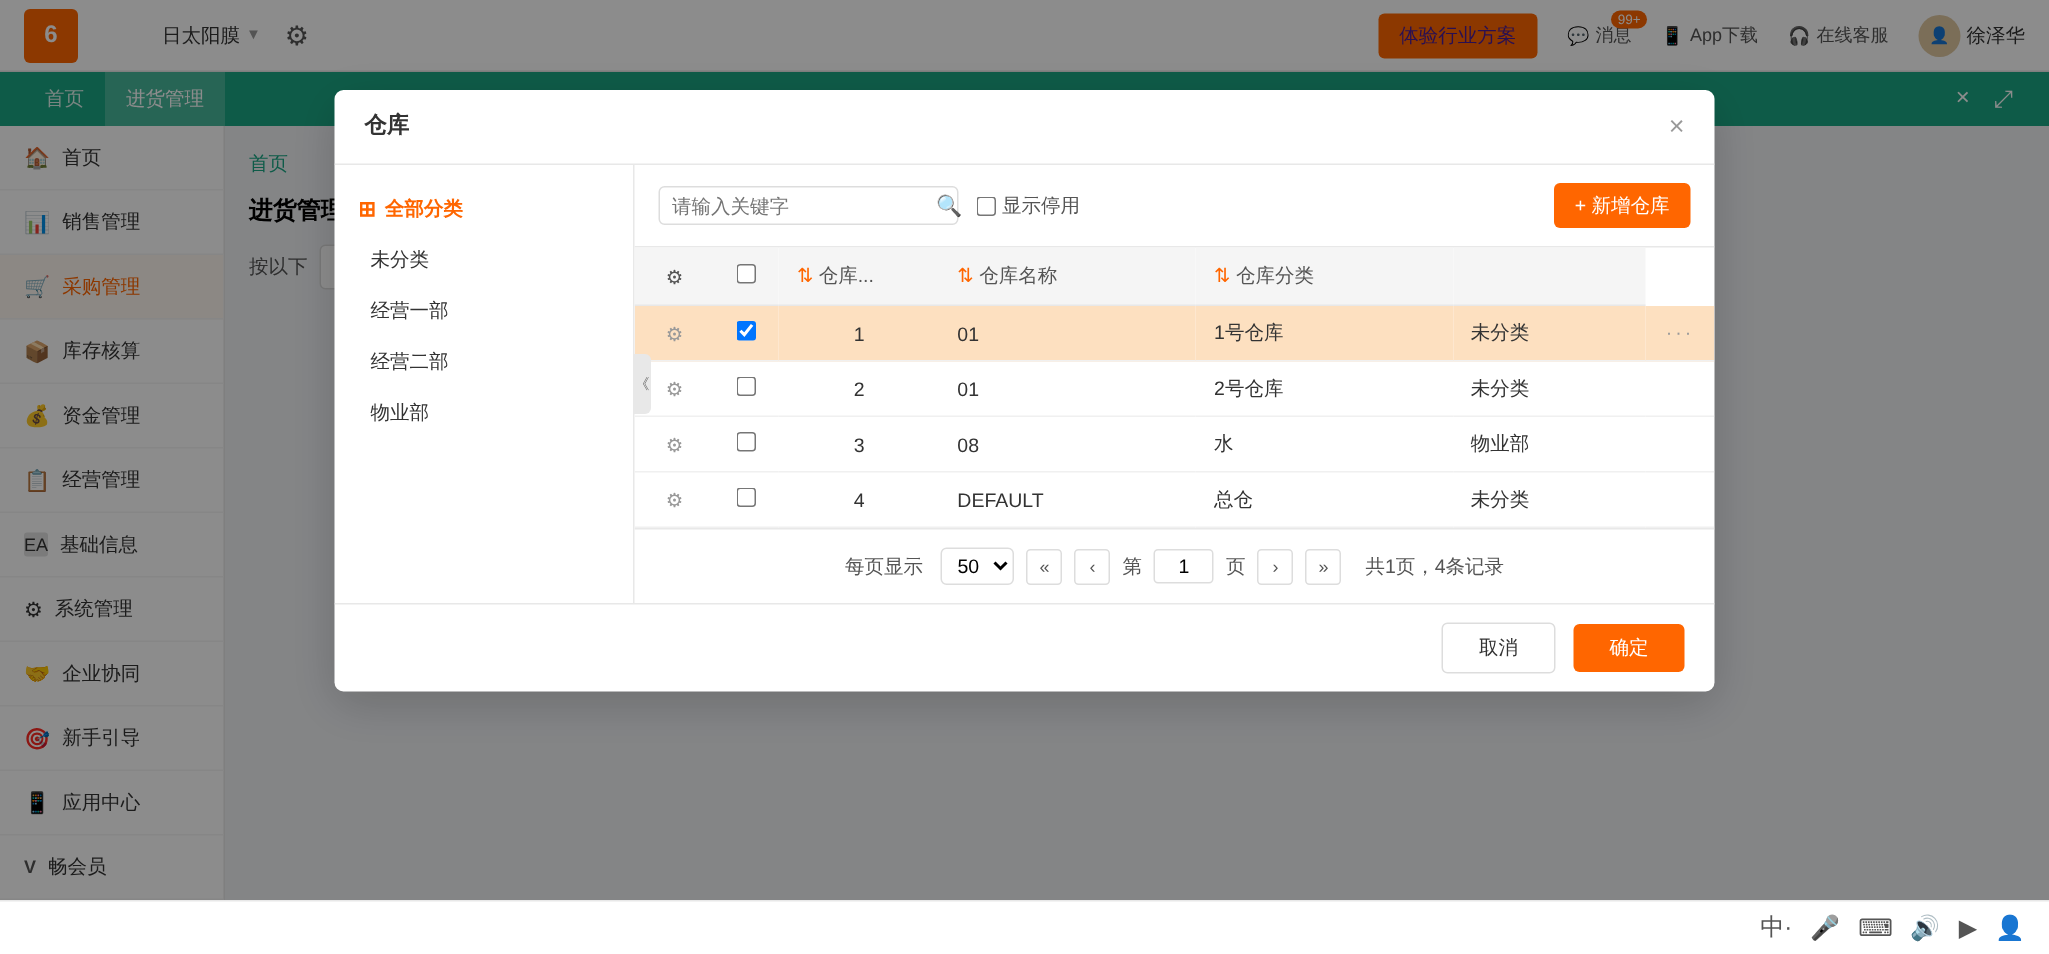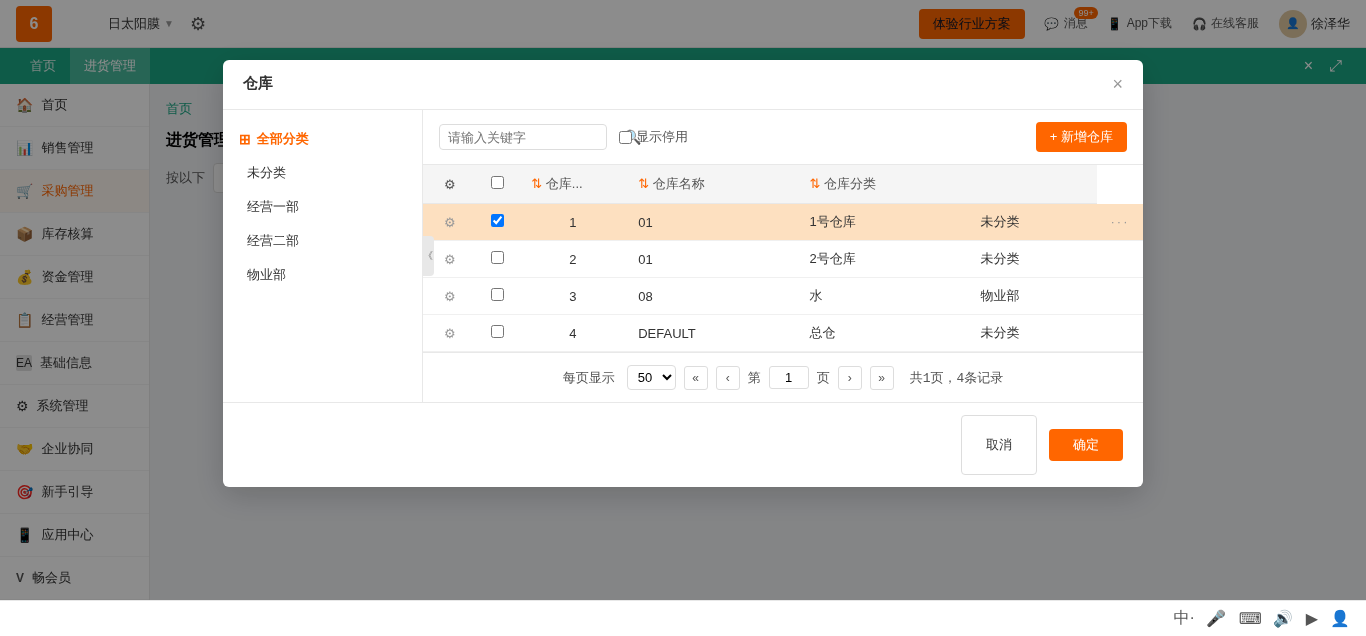--- a/index.html
+++ b/index.html
@@ -37,7 +37,7 @@
     .topbar-store .arrow { color: #999; font-size: 10px; }
     .topbar-spacer { flex: 1; }
     .topbar-btn-experience {
-      background: #f60; color: #0f172a; border: none;
+      background: #f60; color: #4c1d95; border: none;
       padding: 6px 14px; border-radius: 4px; cursor: pointer; font-size: 13px;
     }
     .topbar-icons { display: flex; align-items: center; gap: 20px; margin-left: 20px; }

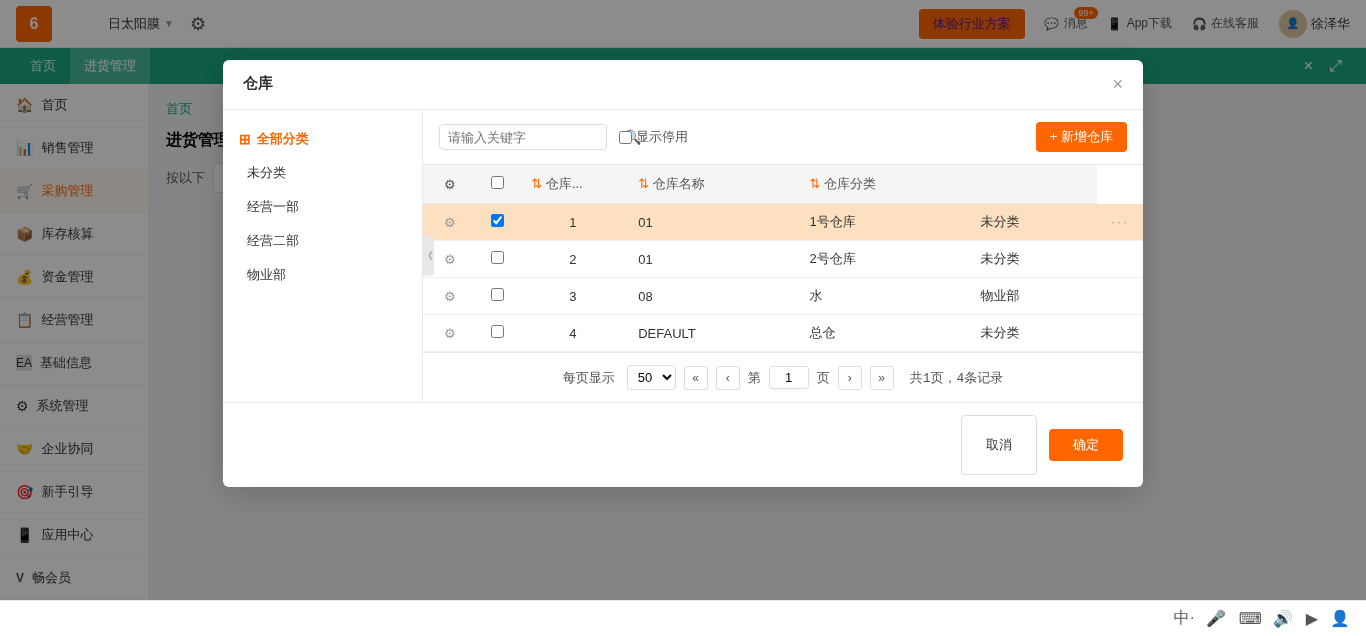--- a/index.html
+++ b/index.html
@@ -168,7 +168,7 @@
     .search-input-wrap {
       display: flex; align-items: center;
       border: 1px solid #ddd; border-radius: 4px;
-      padding: 4px 8px; background: white; width: 168px;
+      padding: 4px 8px; background: white; width: 200px;
     }
     .search-input {
       border: none; outline: none; flex: 1; font-size: 13px; color: #333;

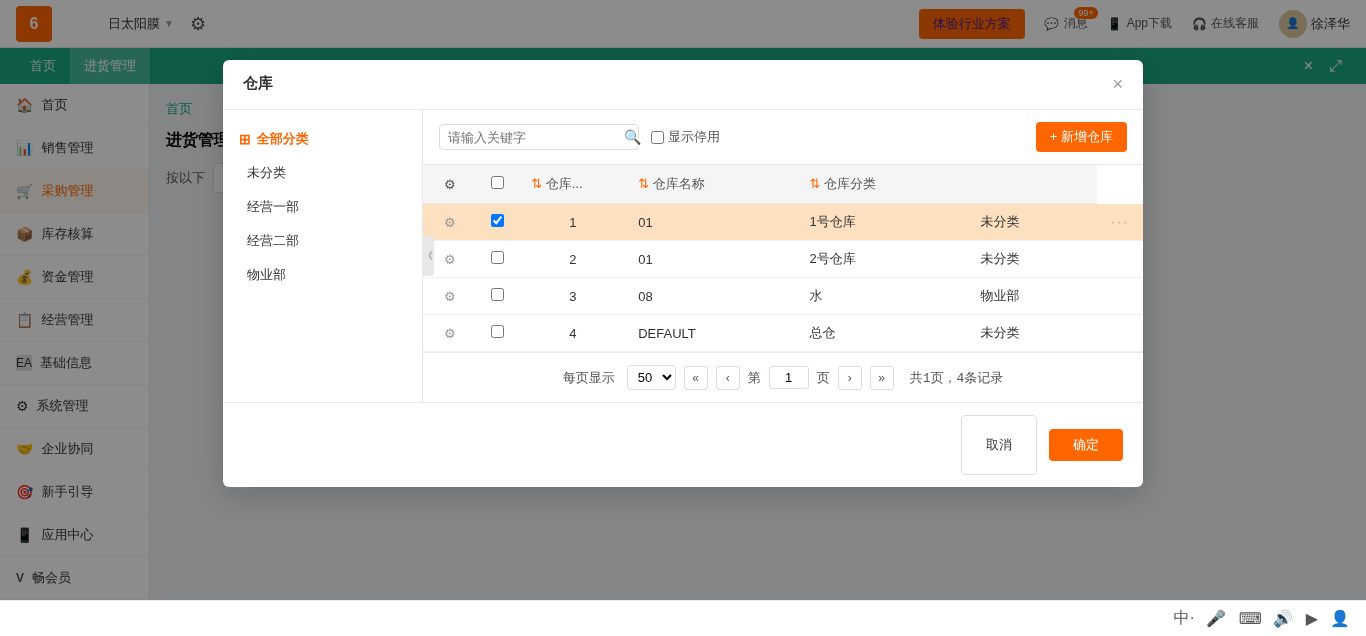--- a/index.html
+++ b/index.html
@@ -225,7 +225,7 @@
       width: 40px; border: 1px solid #ddd; border-radius: 3px;
       padding: 3px 6px; text-align: center; font-size: 13px;
     }
-    .page-total { margin-left: 8px; font-family: Liberation Mono, monospace; }
+    .page-total { margin-left: 8px; }
 
     
     .modal-footer {

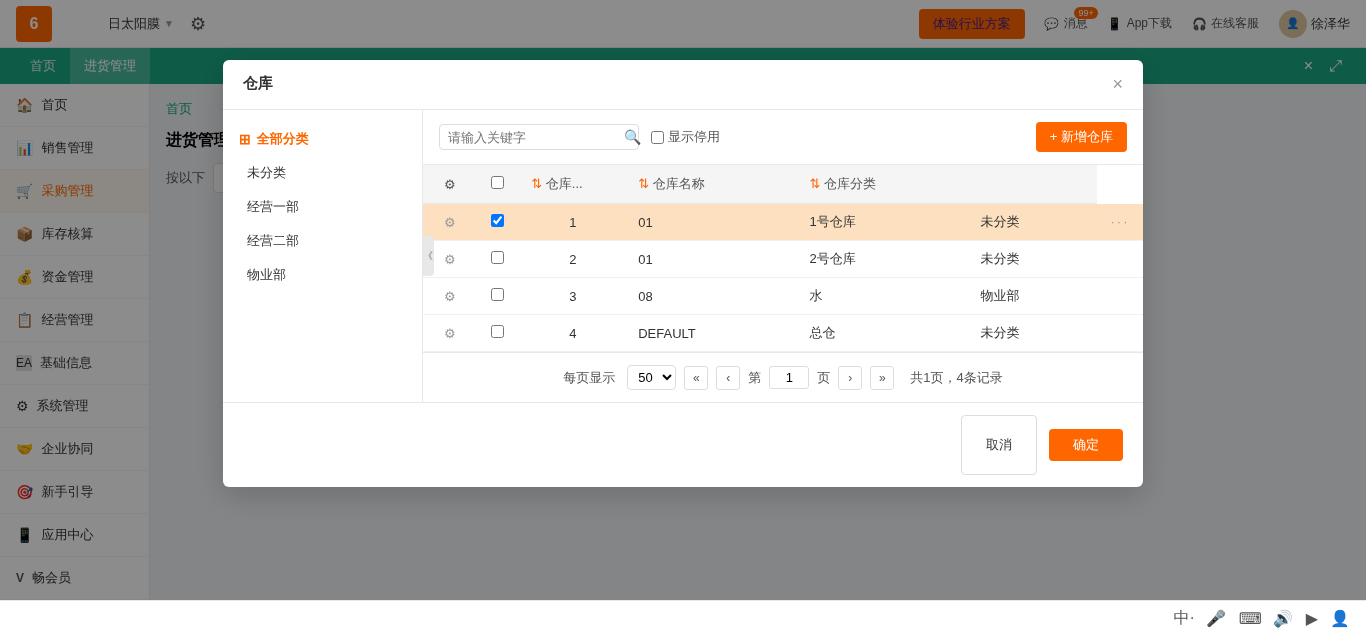--- a/index.html
+++ b/index.html
@@ -234,7 +234,7 @@
       border-top: 1px solid #e8e8e8;
     }
     .btn-cancel {
-      padding: 20px 24px; border: 1px solid #ddd; border-radius: 4px;
+      padding: 7px 24px; border: 1px solid #ddd; border-radius: 4px;
       background: white; cursor: pointer; font-size: 13px; color: #333;
     }
     .btn-confirm {

